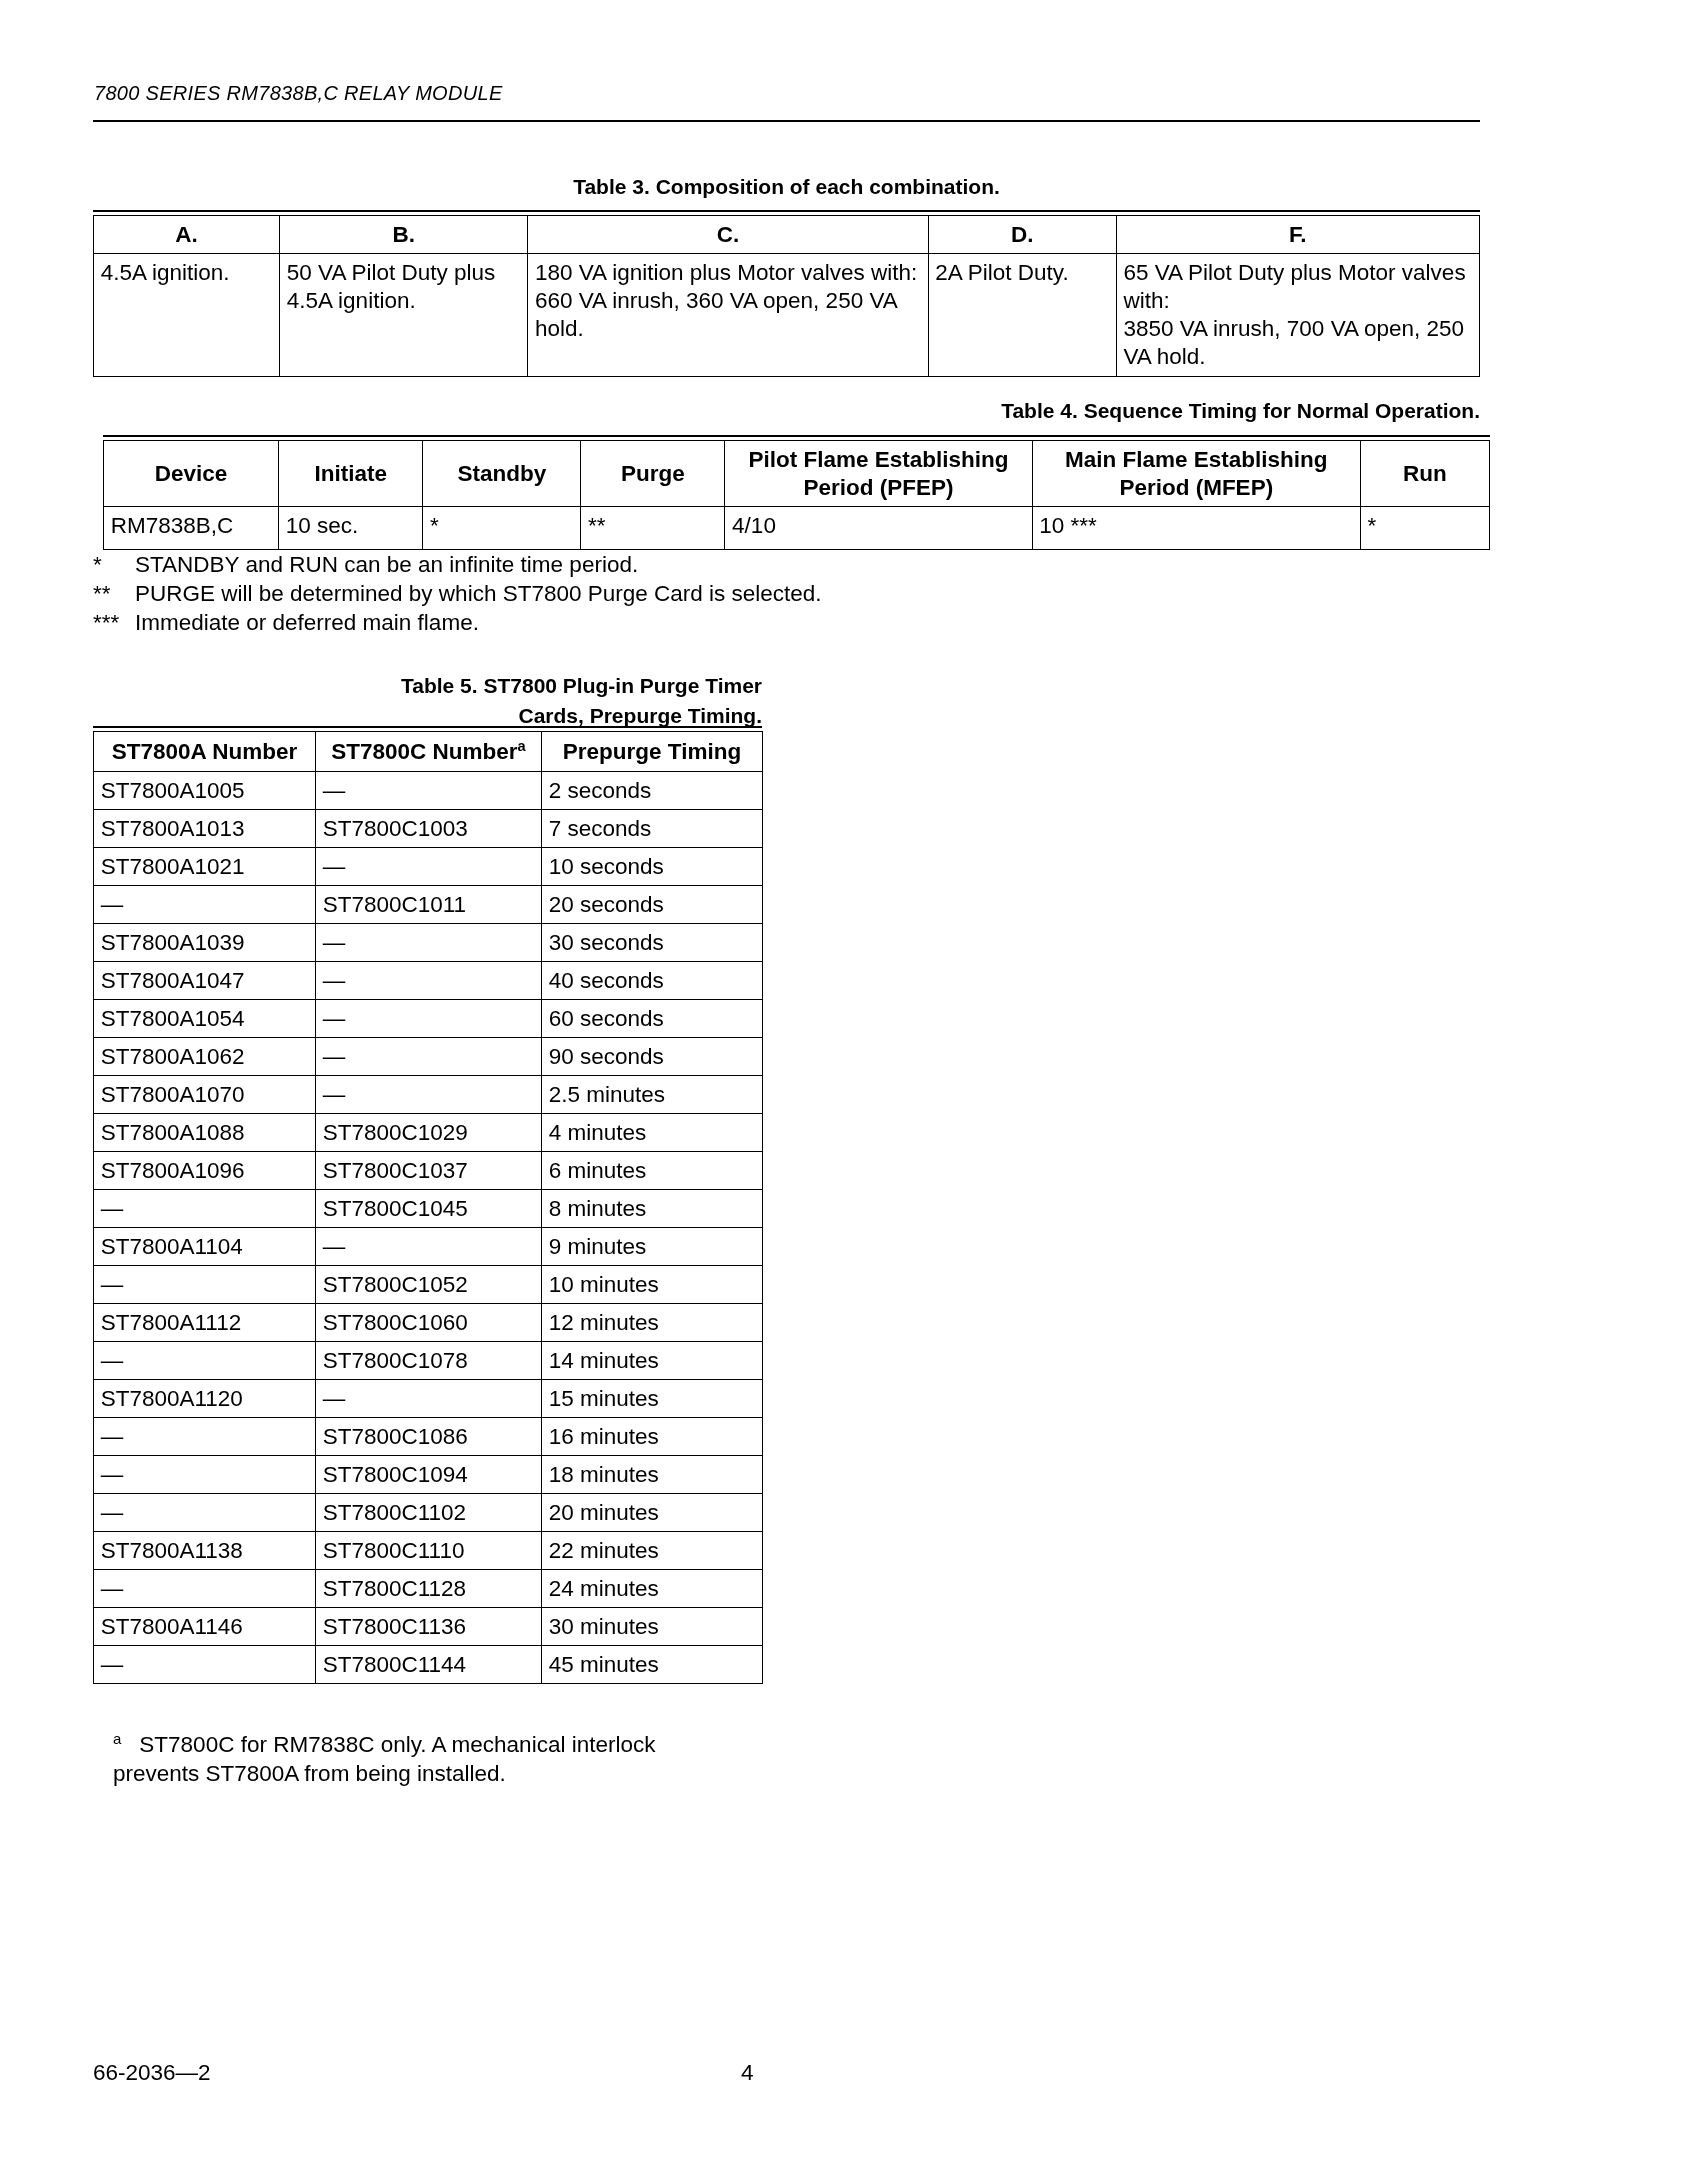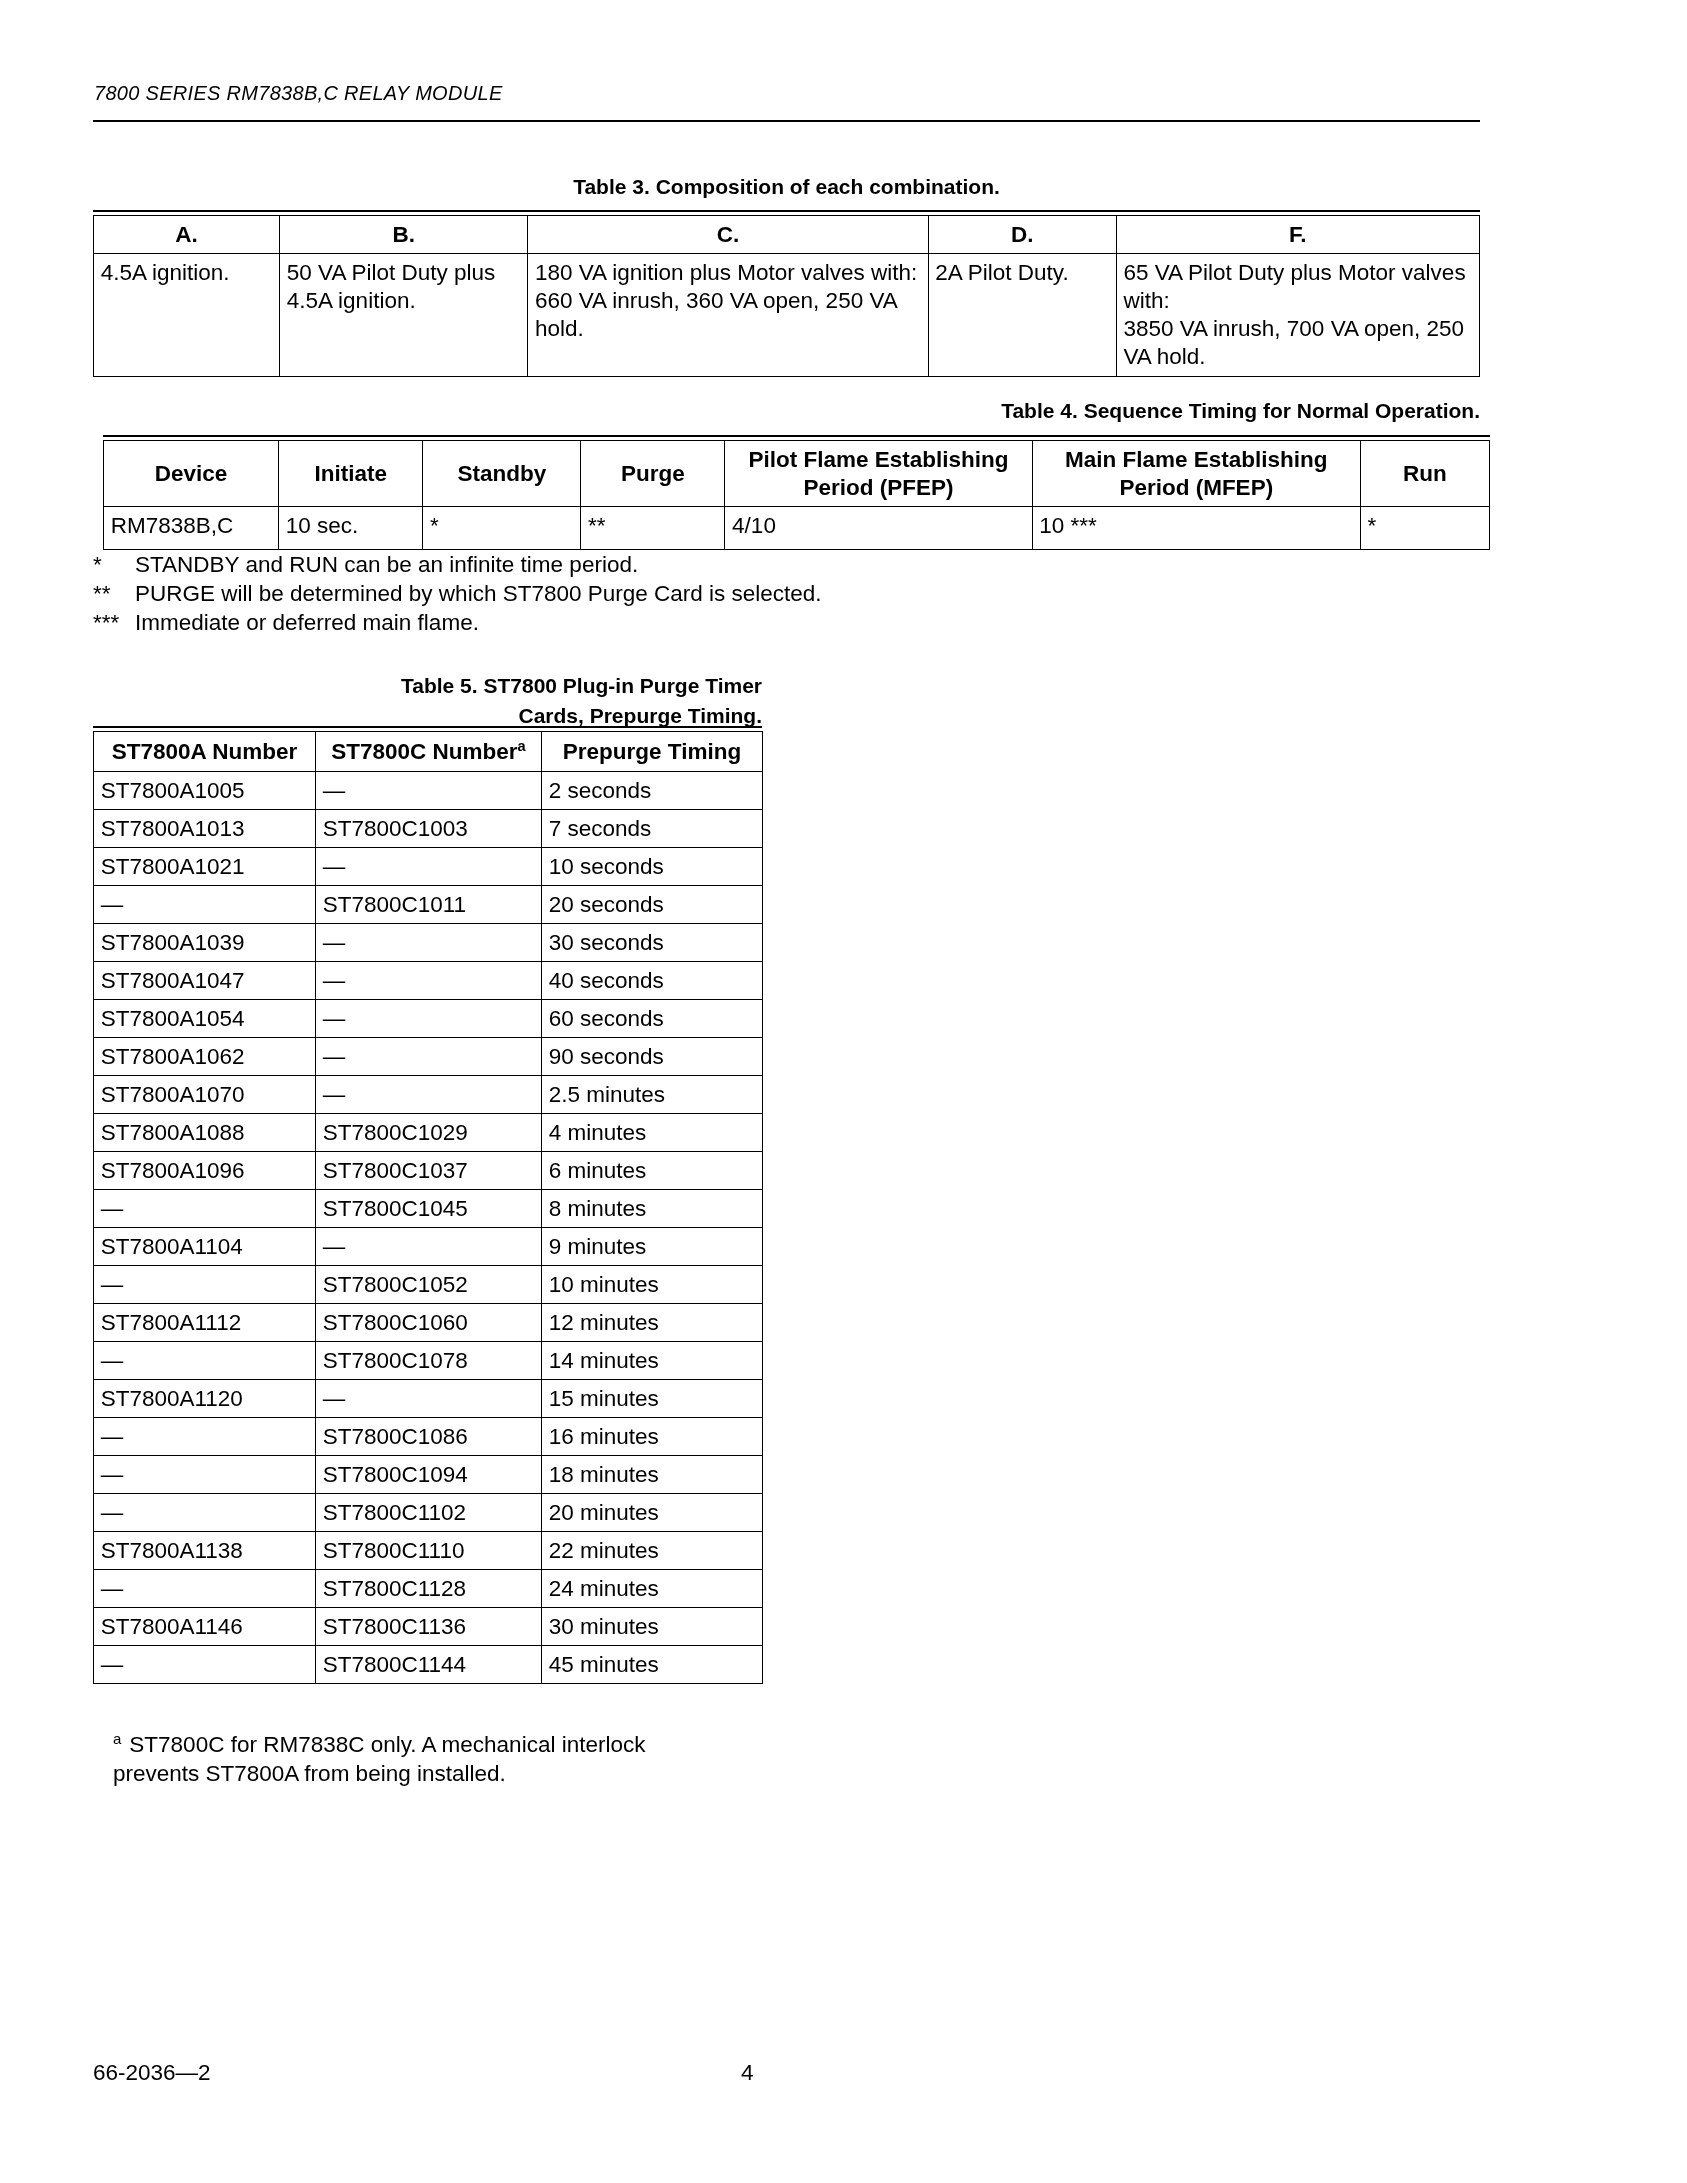--- a/index.html
+++ b/index.html
@@ -68,7 +68,7 @@
     padding-left:20px; text-indent:-20px;
   }
   .t5-note sup { font-size:15px; vertical-align:super; line-height:0; }
-  .t5-note .fn-a-text { margin-left:8px; }
+  .t5-note .fn-a-text { margin-left:18px; }
 
   
   .footer-doc { left:93px; top:2060px; font-size:22.5px; }

